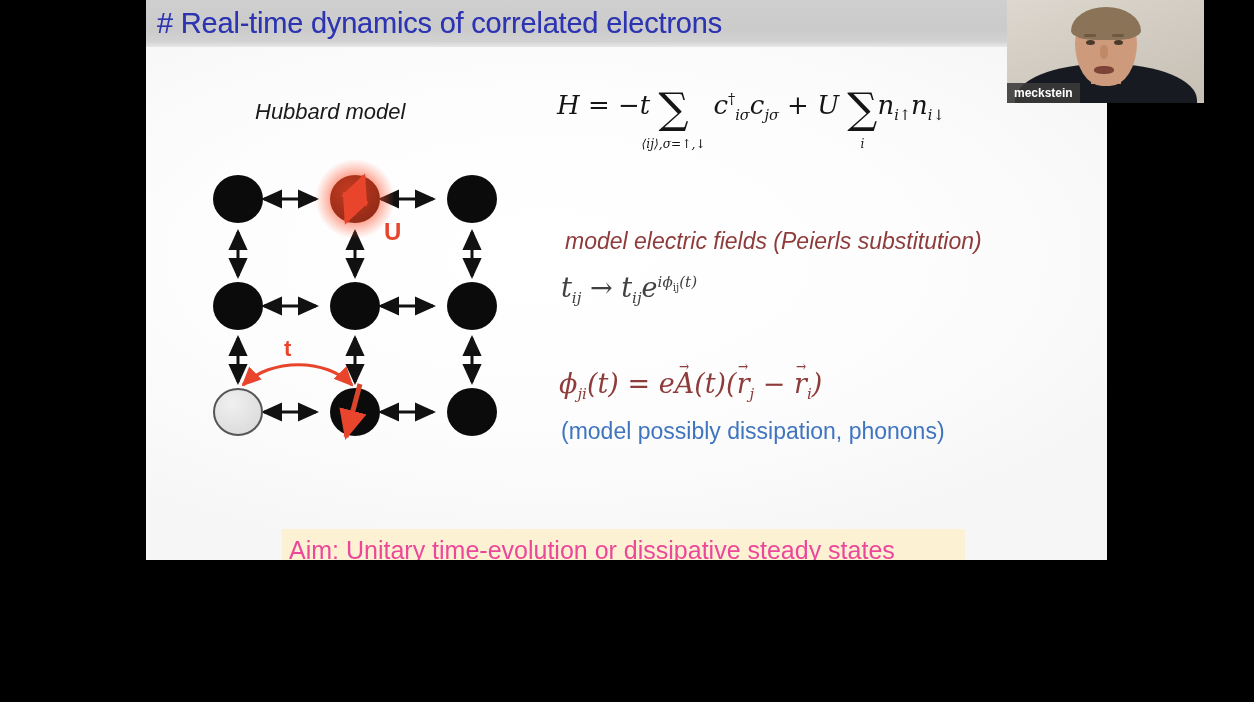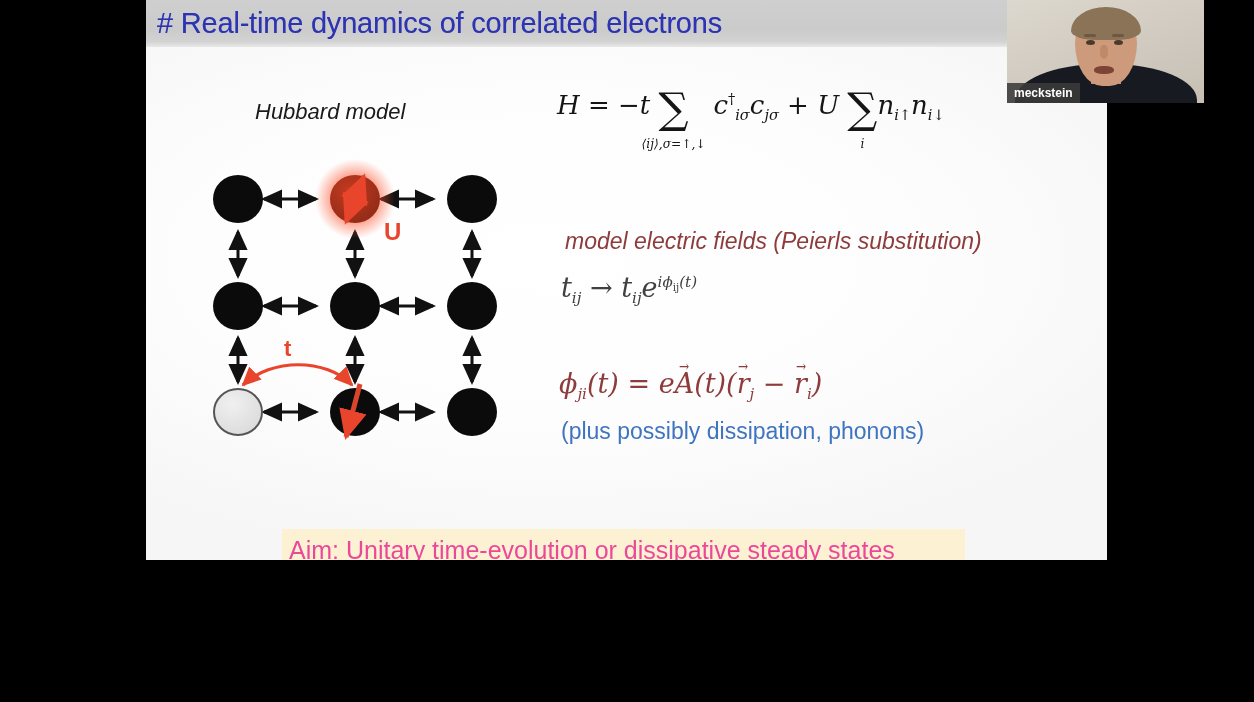--- a/index.html
+++ b/index.html
@@ -418,7 +418,7 @@
       <span class="it">e</span><span class="it vecar">A</span><span class="it">(t)</span><span class="it">(</span><span class="it vecar">r</span><sub class="sm">j</sub> <span>−</span> <span class="it vecar">r</span><sub class="sm">i</sub><span class="it">)</span>
     </div>
 
-    <div id="dissipation-note">(plus possibly dissipation, phonons)</div>
+    <div id="dissipation-note">(model possibly dissipation, phonons)</div>
 
     <div id="aim-banner"></div>
     <div id="aim-text">Aim: Unitary time-evolution or dissipative steady states</div>

